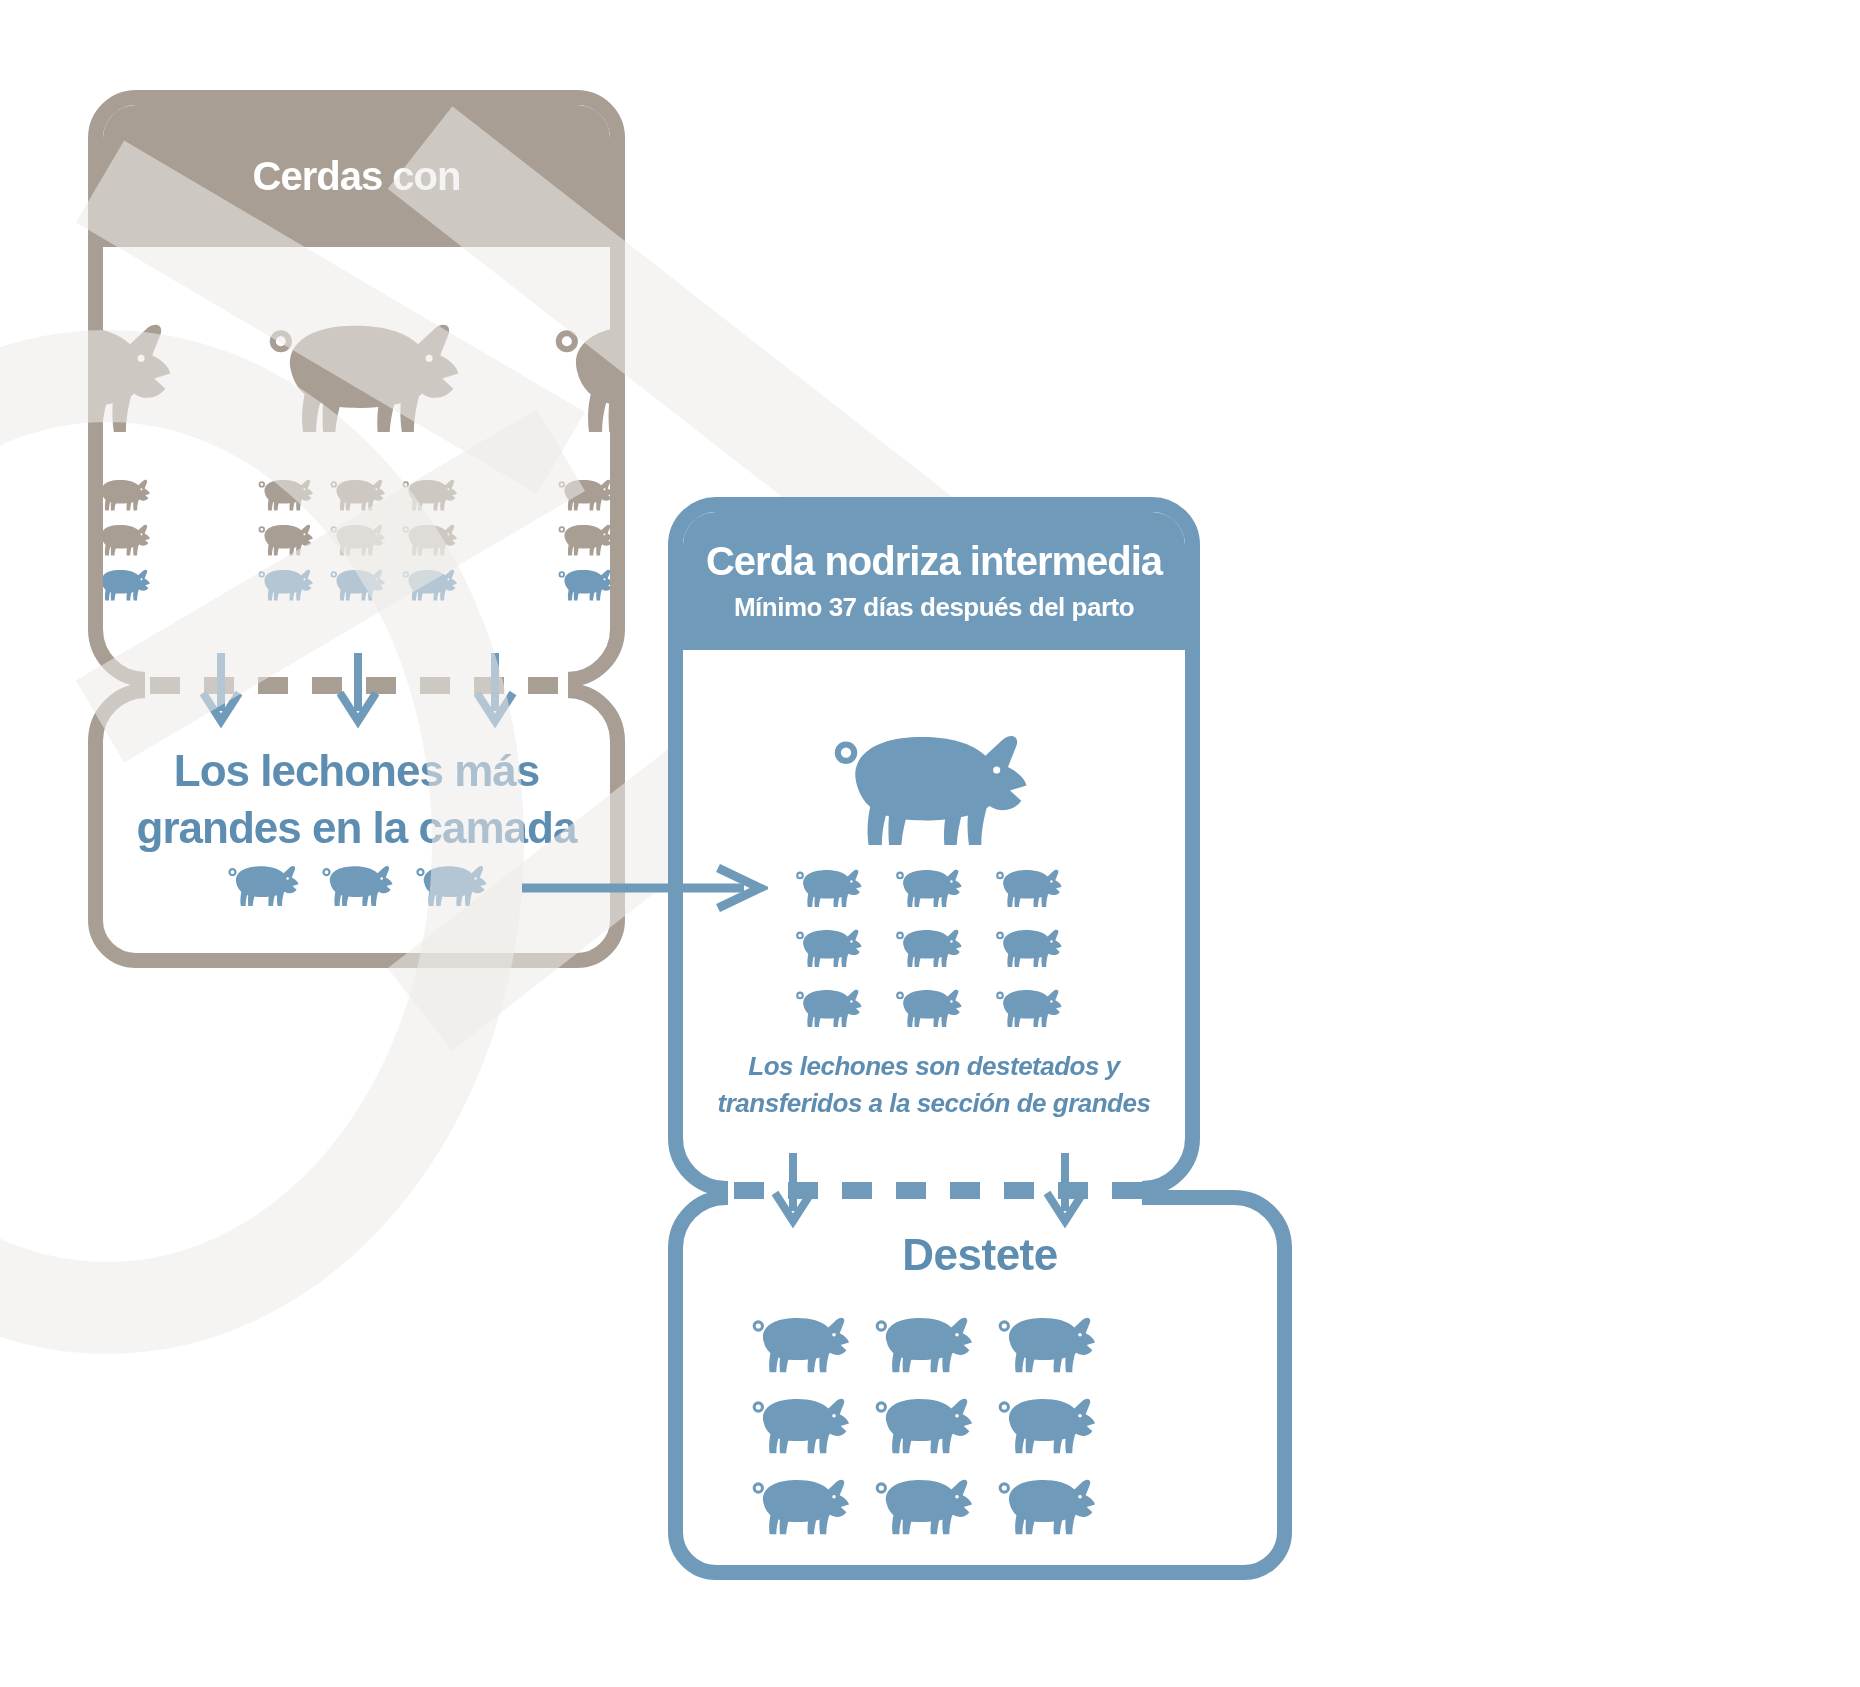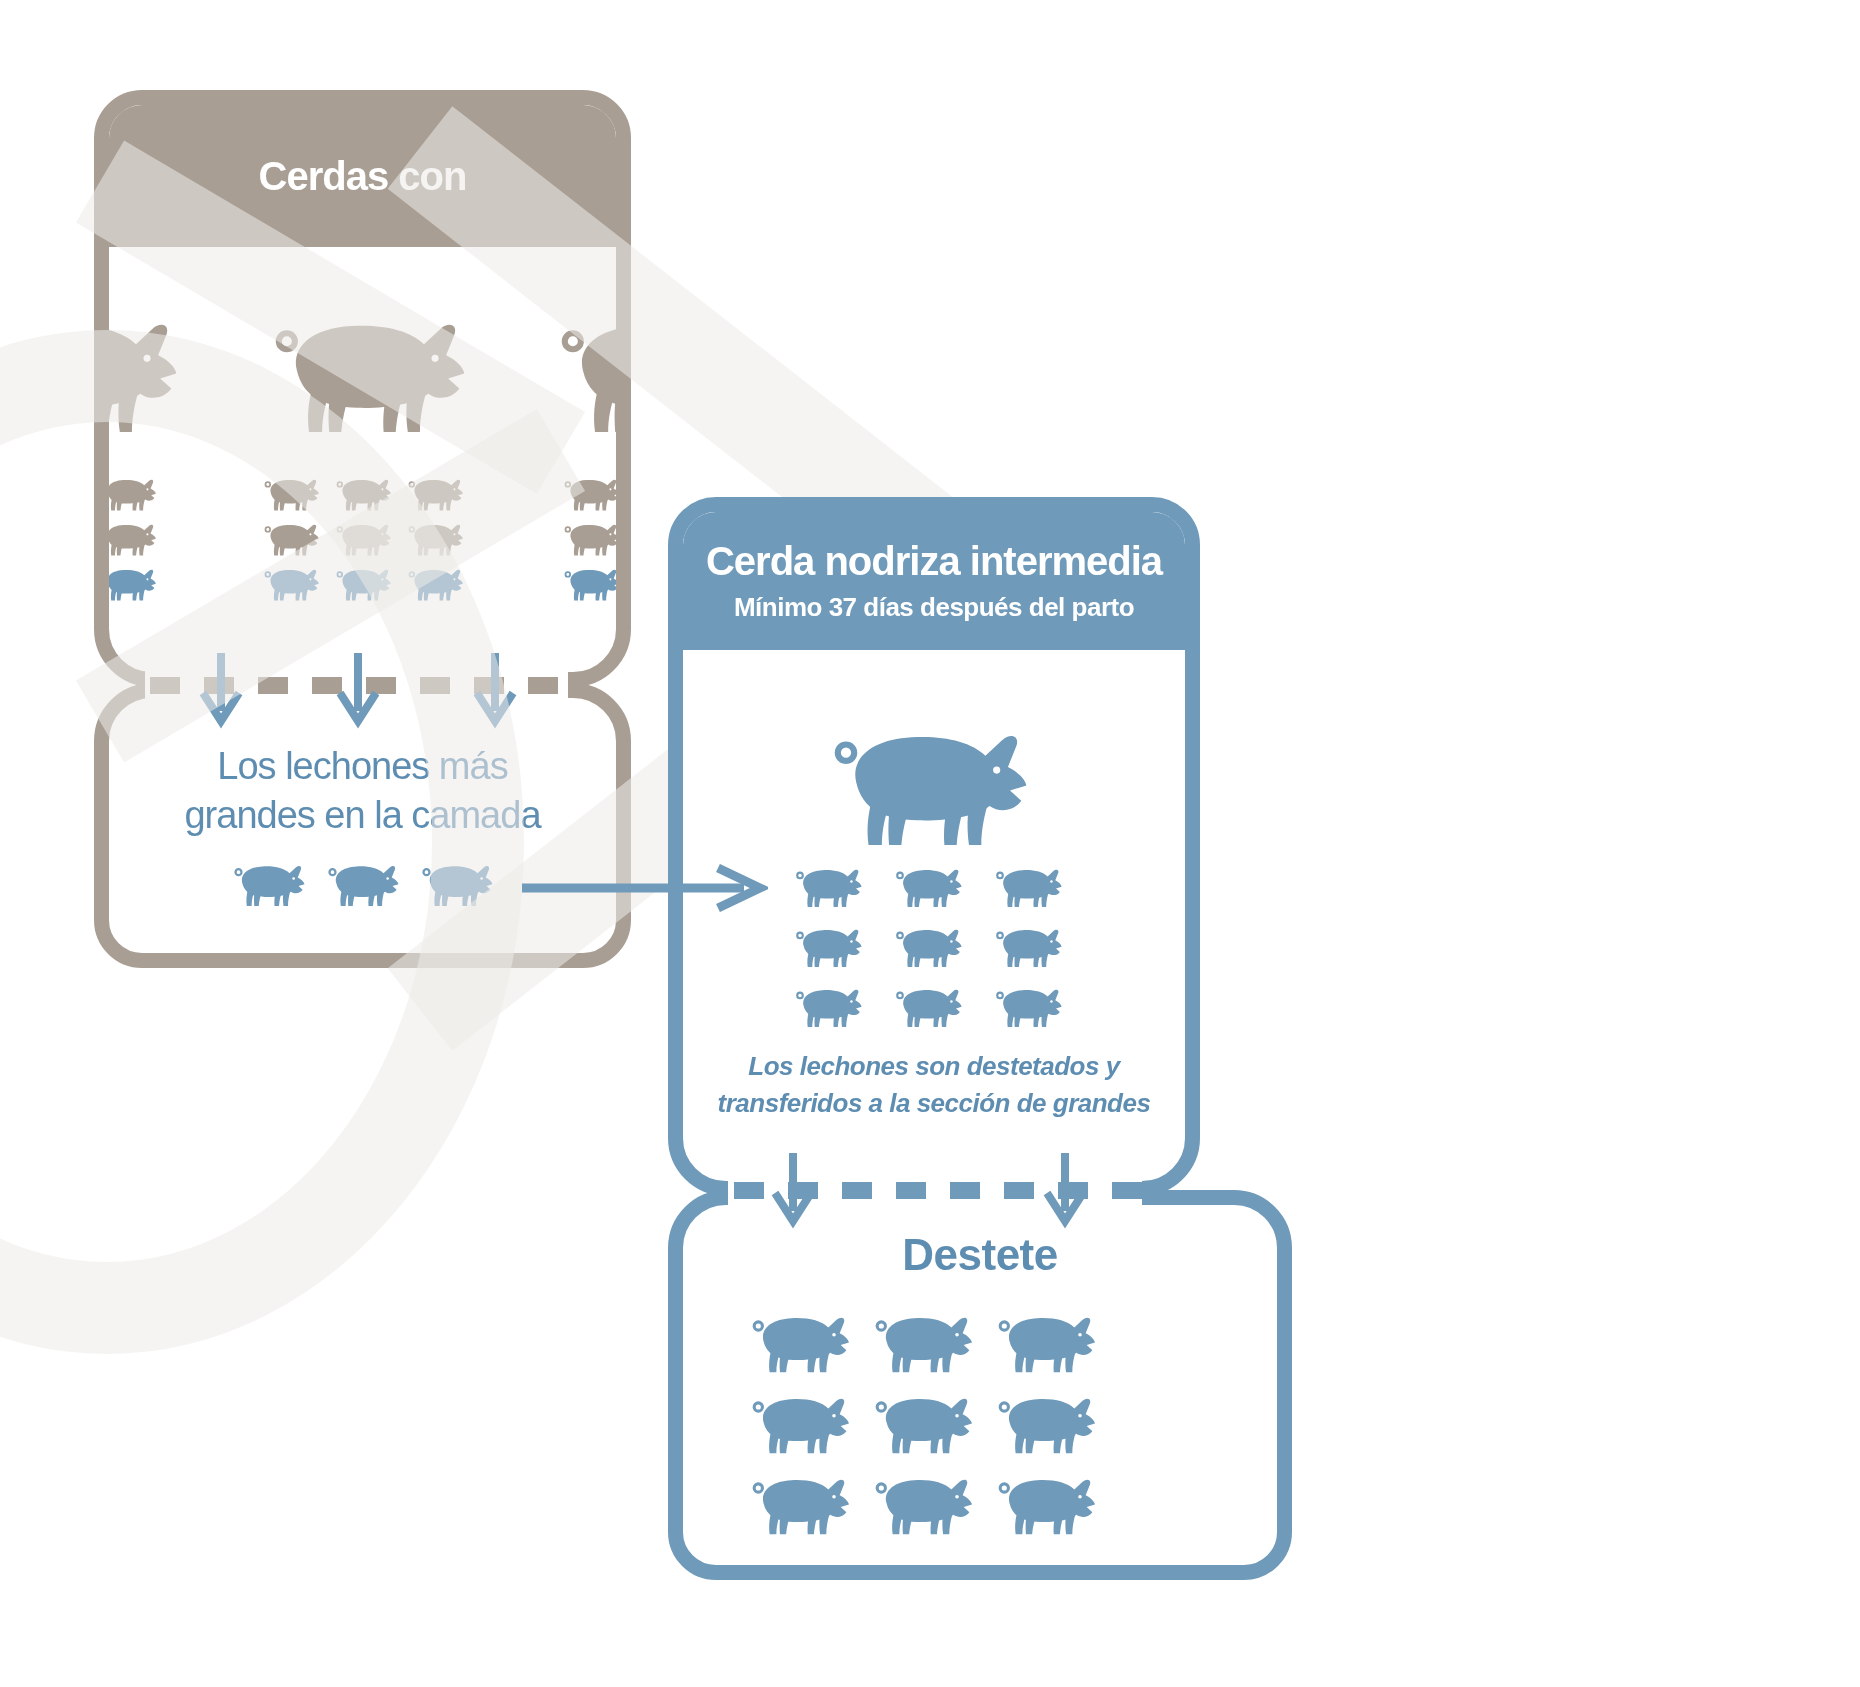--- a/index.html
+++ b/index.html
@@ -21,7 +21,7 @@
 
   
   .box{position:absolute;box-sizing:border-box;background:#ffffff;overflow:hidden;}
-  .box-tan{border:15px solid var(--tan,#A89E94);margin-left:6px;}
+  .box-tan{border:15px solid var(--tan,#A89E94);}
   .box-blue{border:15px solid var(--blue,#6F9ABA);}
   #box-sows{left:88px;top:90px;width:537px;height:597px;border-radius:48px 48px 58px 58px;}
   #box-selected{left:88px;top:683px;width:537px;height:285px;border-radius:58px 58px 48px 48px;}

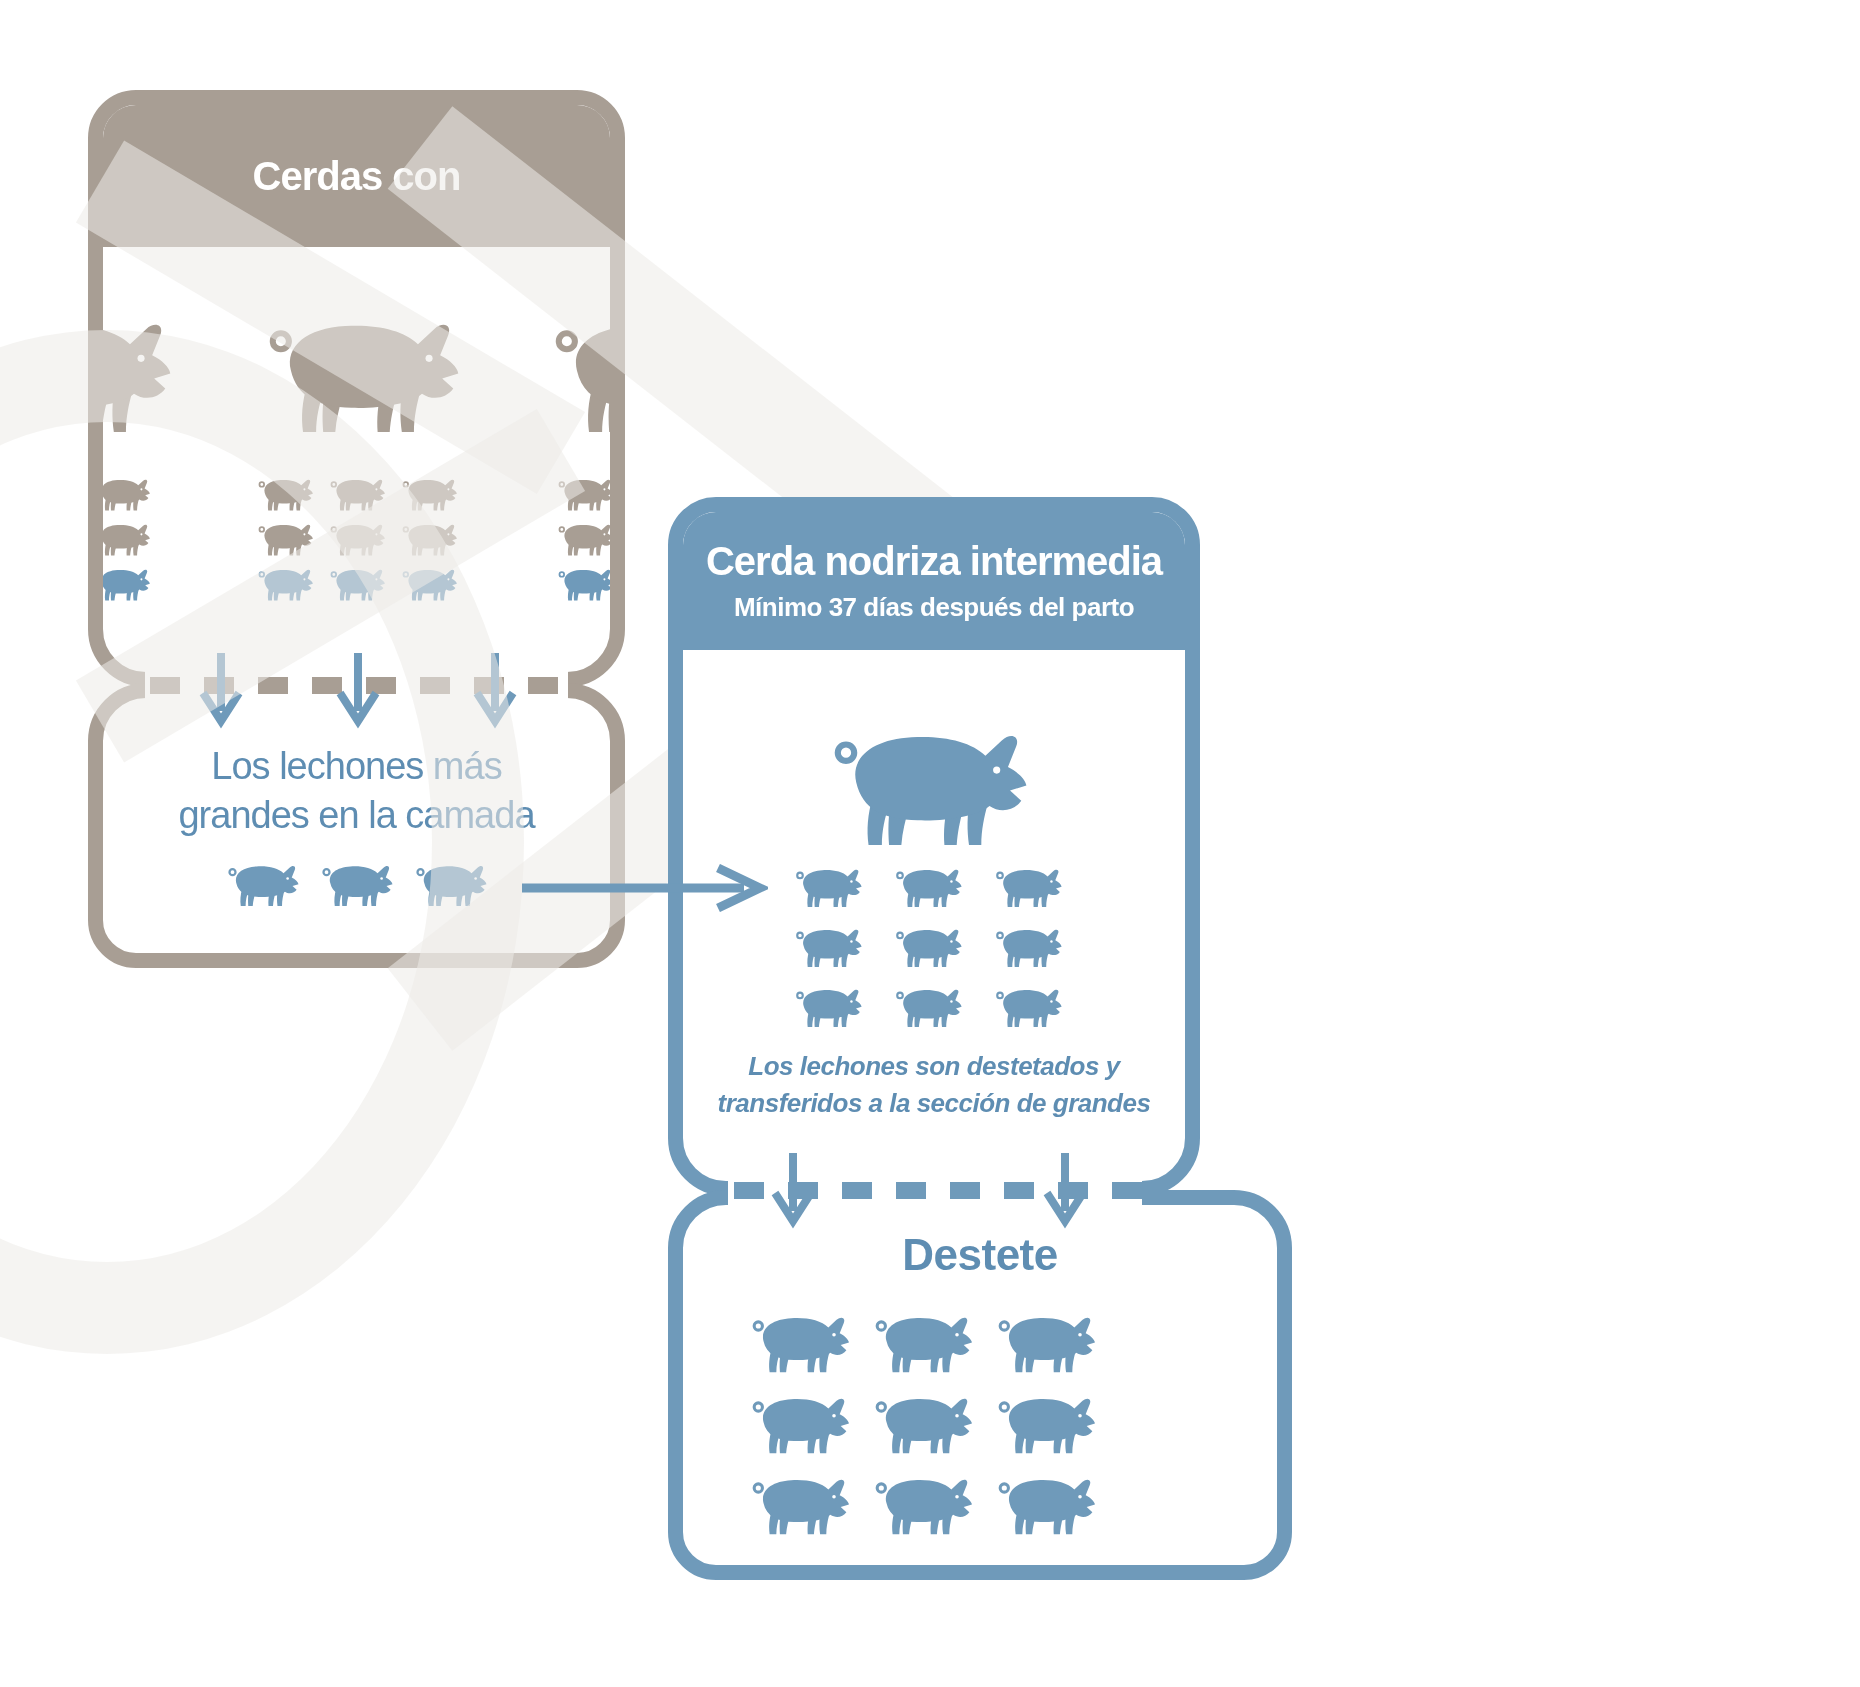--- a/index.html
+++ b/index.html
@@ -56,8 +56,8 @@
   #sows-grid-left{position:absolute;left:-10px;top:371px;display:grid;grid-auto-rows:36px;row-gap:9px;z-index:4;}
   #sows-grid-right{position:absolute;left:453px;top:371px;display:grid;grid-auto-rows:36px;row-gap:9px;z-index:4;}
 
-  #selected-label{position:absolute;left:0;top:44px;width:100%;text-align:center;font-size:38px;
-                  font-weight:400;color:var(--blue-text,#5E8DB2);line-height:1.3;letter-spacing:-1px;z-index:4;}
+  #selected-label{position:absolute;left:0;top:44px;width:100%;text-align:center;font-size:44px;
+                  font-weight:700;color:var(--blue-text,#5E8DB2);line-height:1.3;letter-spacing:-1px;z-index:4;}
   #selected-piglets{position:absolute;left:121px;top:164px;display:flex;gap:17px;z-index:4;}
 
   #nurse-sow{left:140px;top:213px;}

